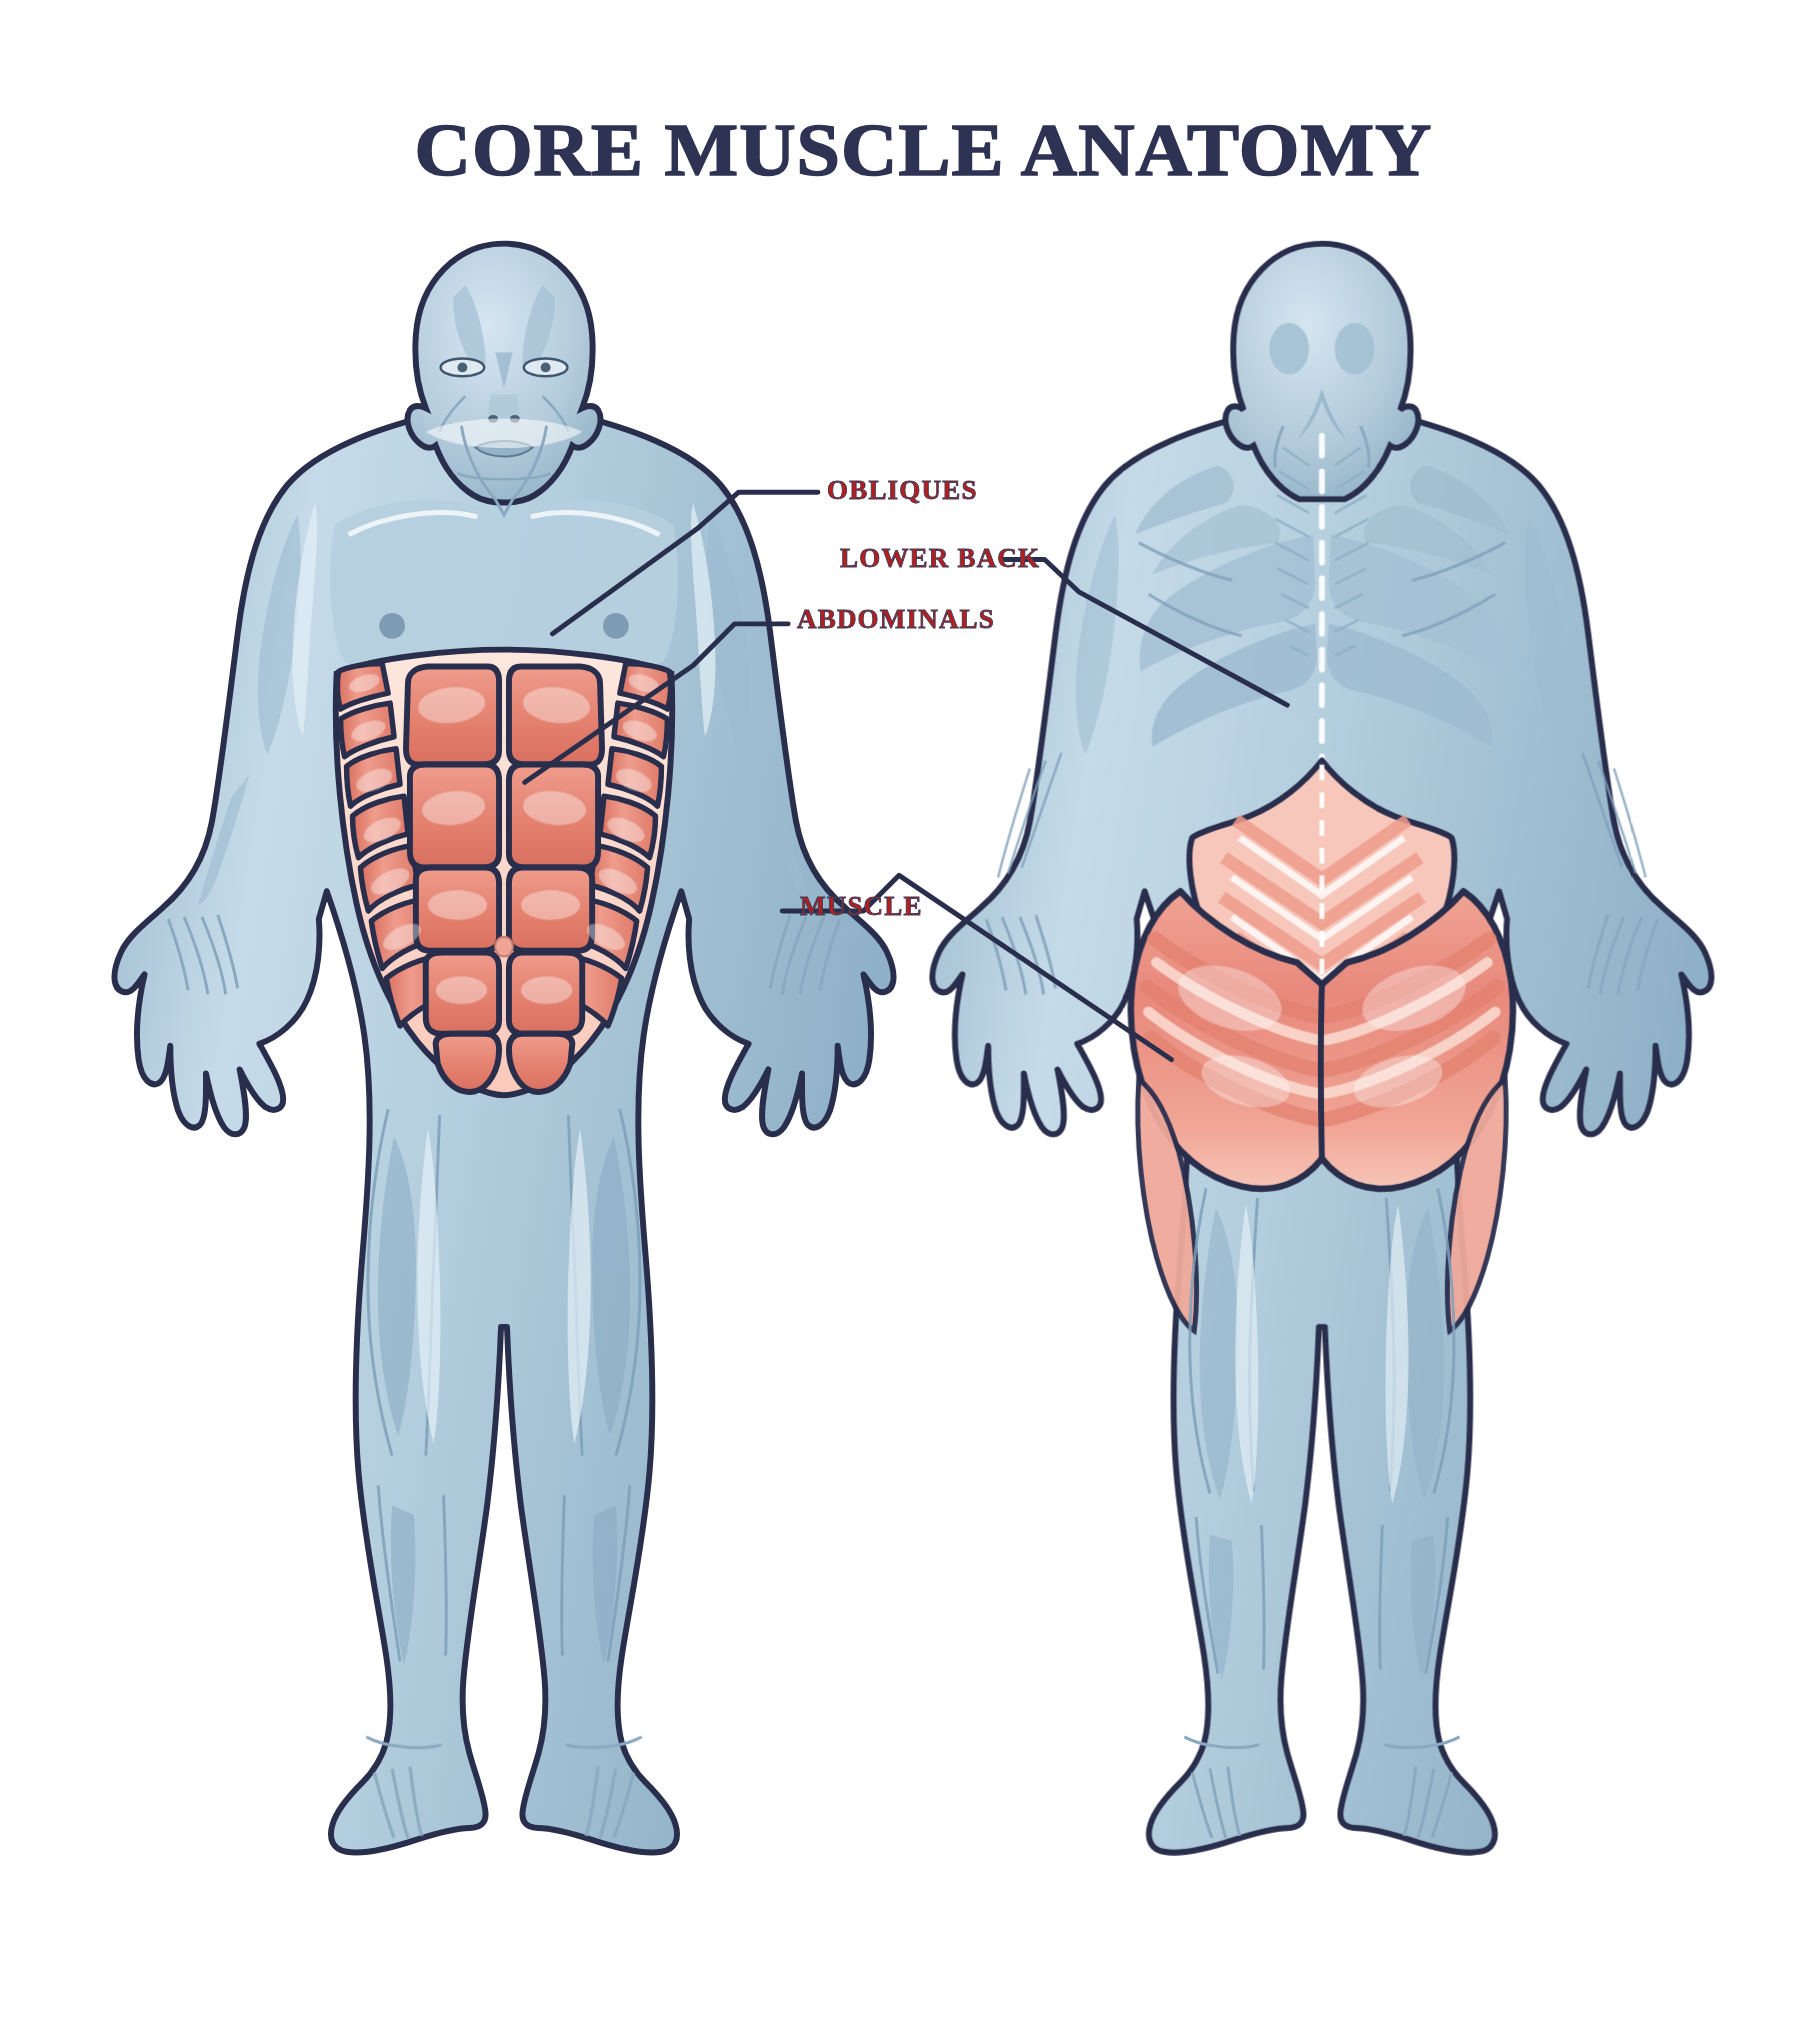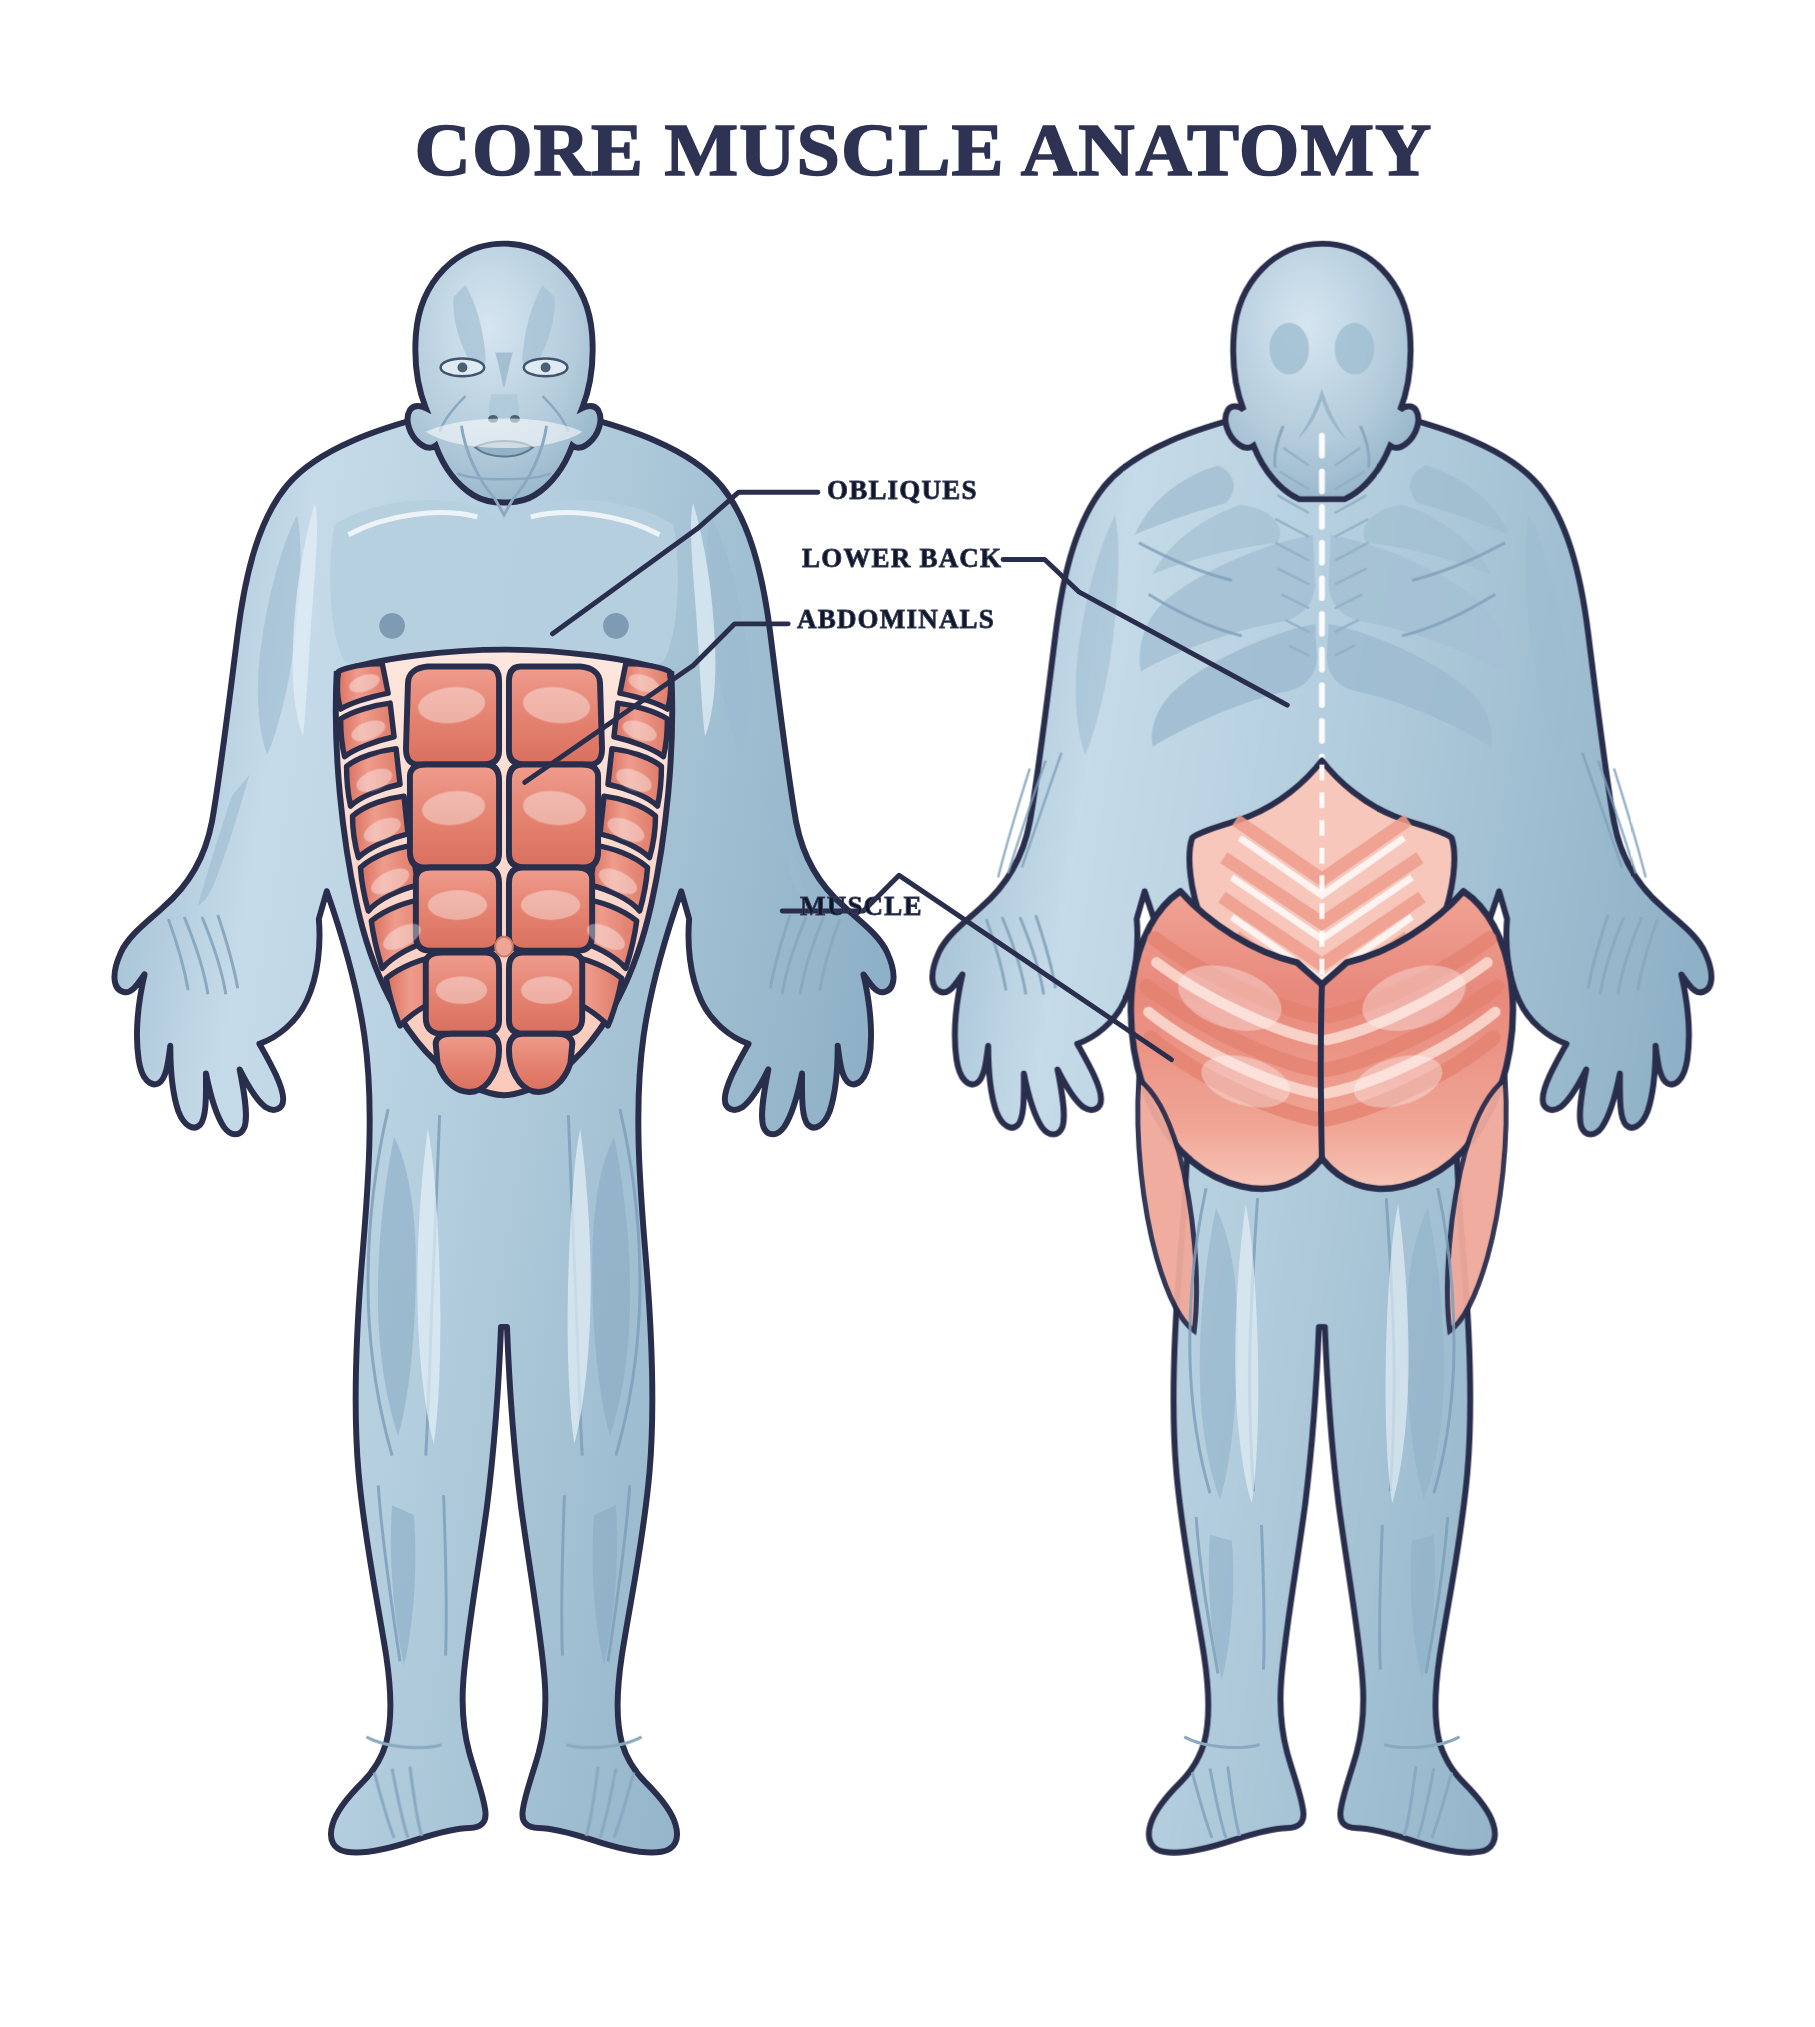--- a/index.html
+++ b/index.html
@@ -20,7 +20,7 @@
     font-weight:bold;
     font-size:27px;
     letter-spacing:1.2px;
-    color:#0f172a;
+    color:#b91c1c;
     -webkit-text-stroke:0.9px #3a3f5c;
     white-space:nowrap;
   }

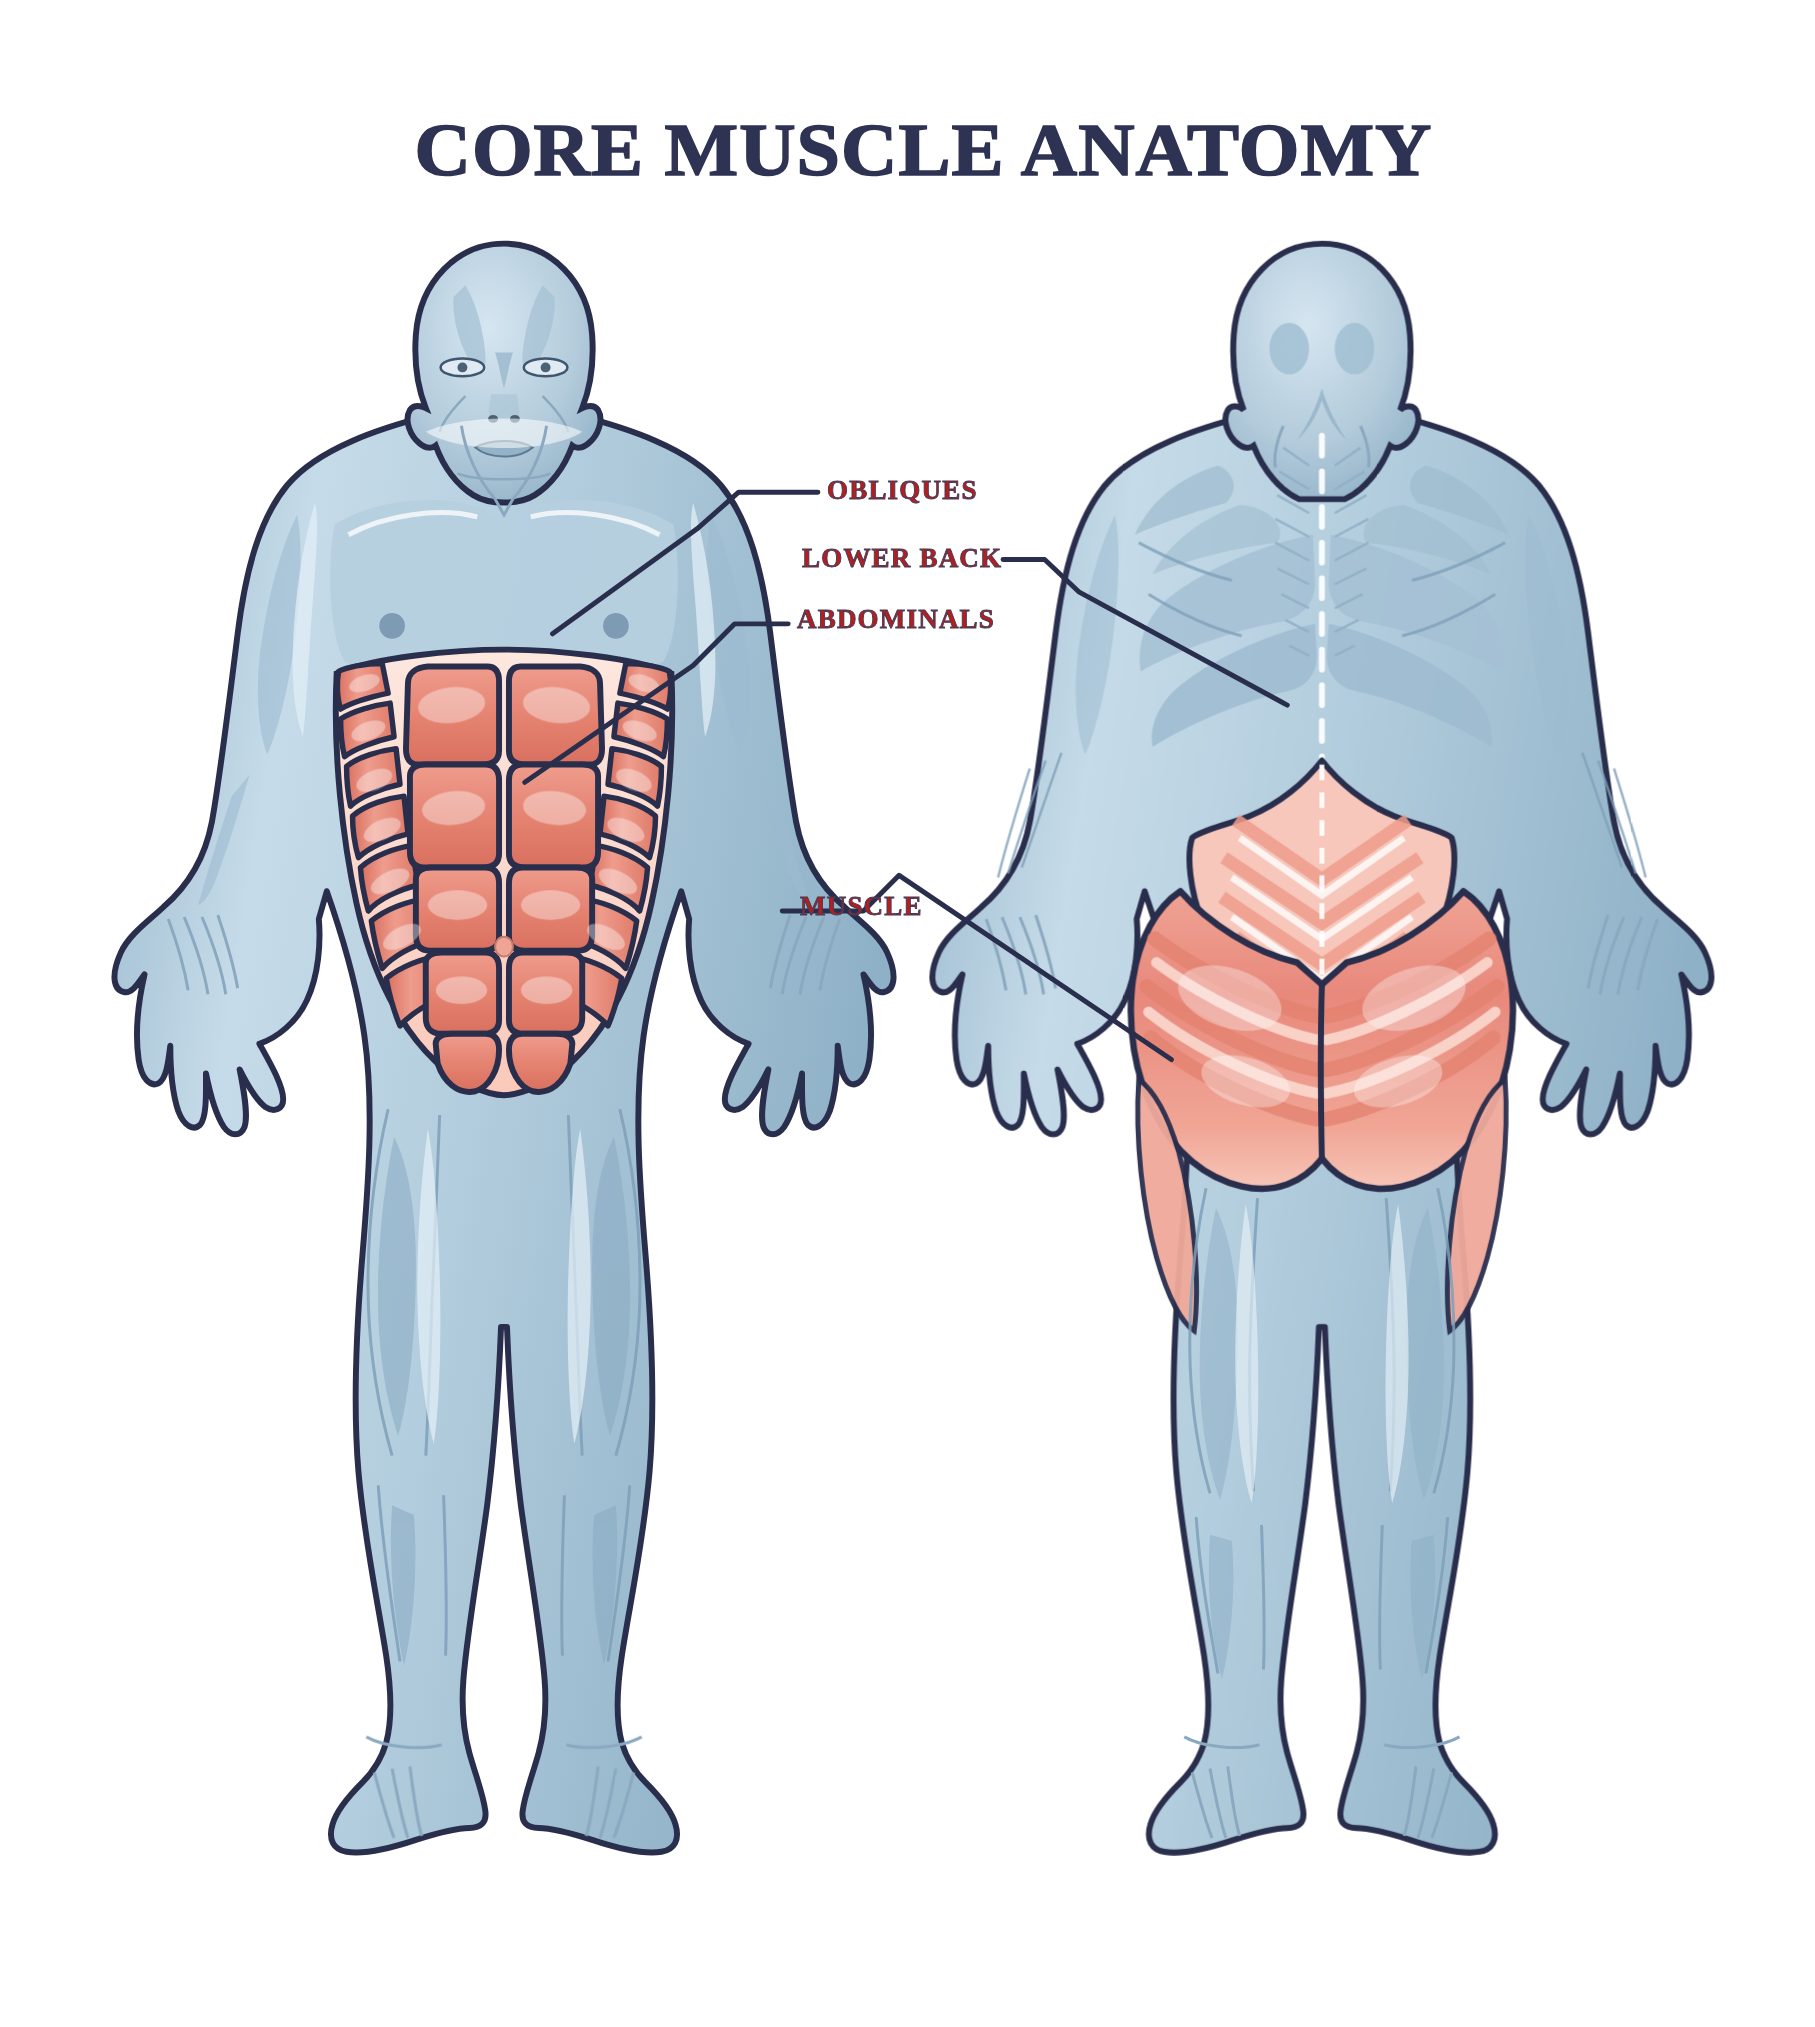--- a/index.html
+++ b/index.html
@@ -25,7 +25,7 @@
     white-space:nowrap;
   }
   #lbl-obliques{left:827px;top:475px;}
-  #lbl-lowerback{left:802px;top:543px;}
+  #lbl-lowerback{left:840px;top:543px;}
   #lbl-abdominals{left:797px;top:604px;}
   #lbl-gluteus{left:800px;top:891px;}
   svg{display:block;}

